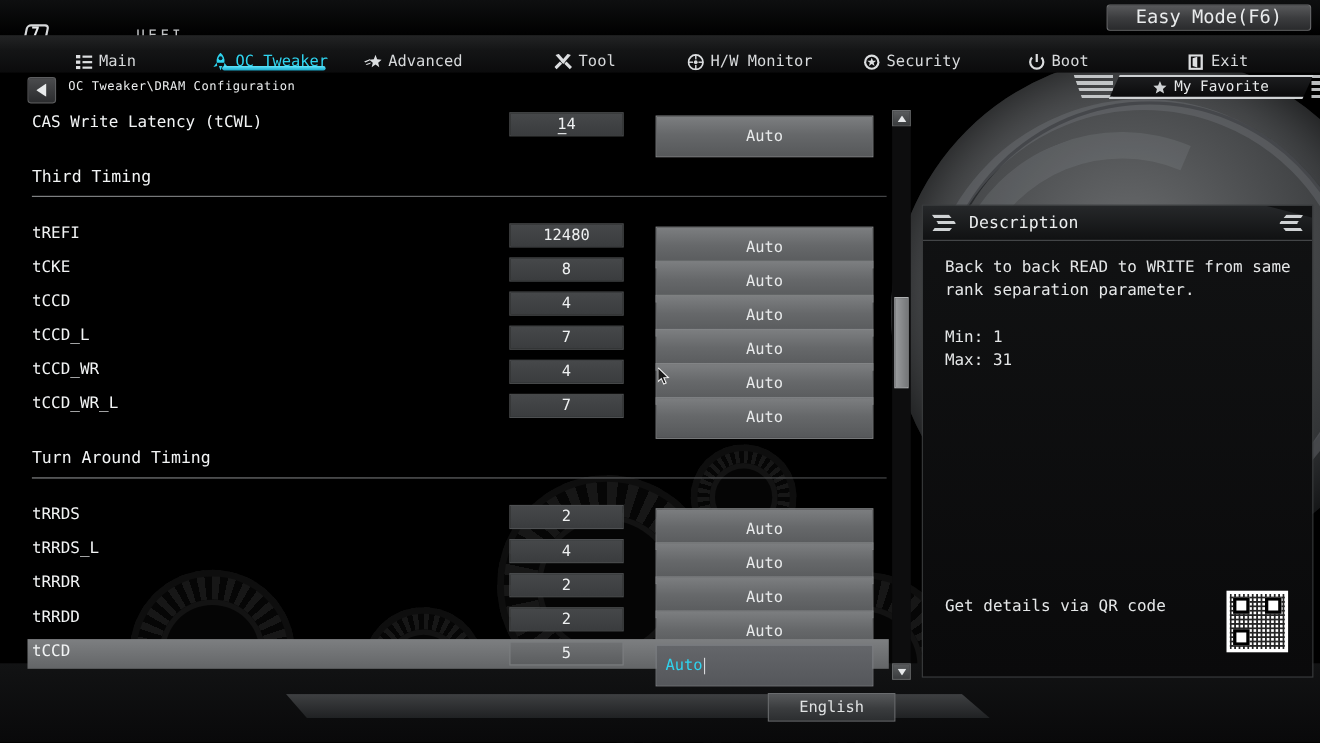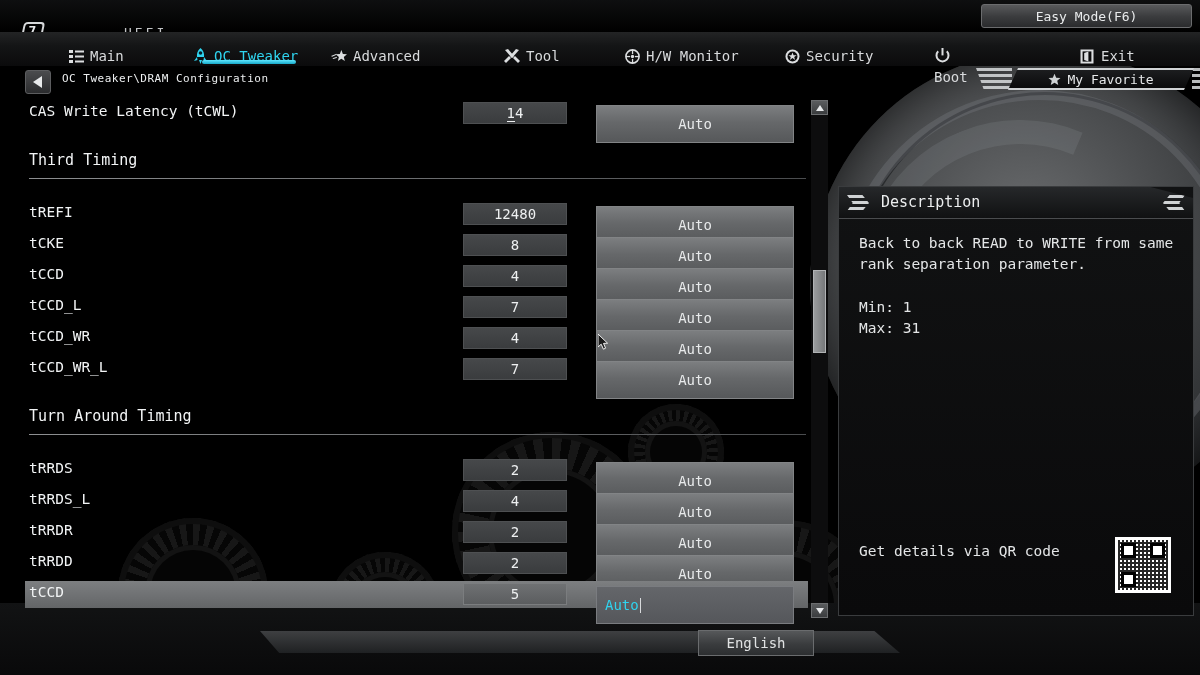--- a/index.html
+++ b/index.html
@@ -88,10 +88,10 @@
 
   .easy-mode{
     position:absolute; right:8px; top:4px;
-    width:211px; height:24px;
+    width:186px; height:24px;
     background: linear-gradient(180deg,#58595b 0%, #3b3c3e 52%, #2a2b2d 100%);
     border:1px solid #6b6c6e; border-radius:3px;
-    color:#e9ebec; font-size:13px;
+    color:#e9ebec; font-size:17px;
     display:flex; align-items:center; justify-content:center;
   }
 

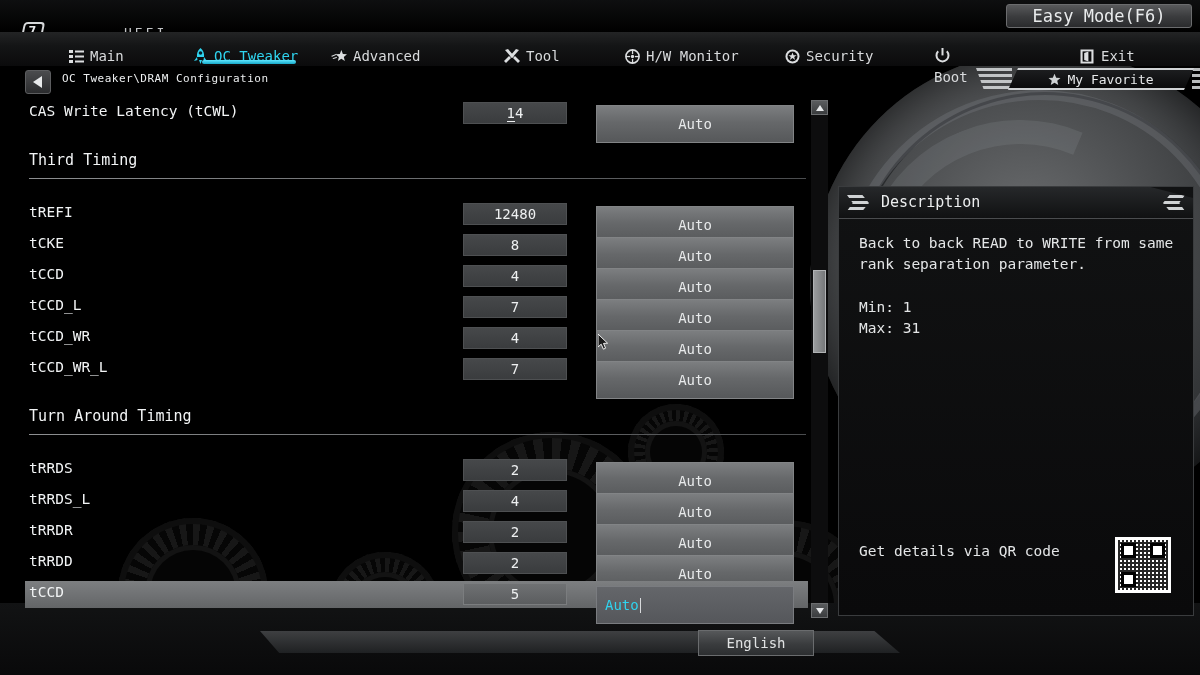--- a/index.html
+++ b/index.html
@@ -367,7 +367,7 @@
         </span>
         <span>Security</span>
       </div>
-      <div class="nav-item" style="position: absolute; left: 930px; flex-direction: column;">
+      <div class="nav-item" style="position: absolute; left: 930px;">
         <span class="ico">
           <svg width="15" height="15" viewBox="0 0 15 15">
             <path d="M3.2 3.2 A6 6 0 1 0 11.8 3.2" fill="none" stroke="#dcdee0" stroke-width="2"></path>

